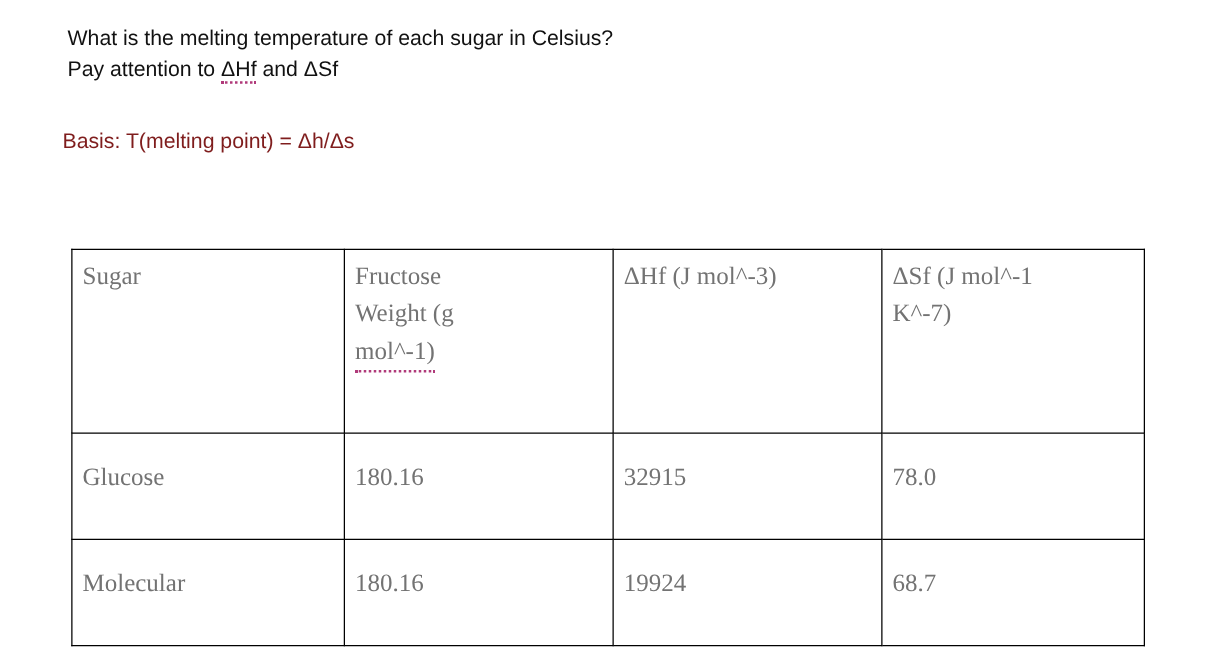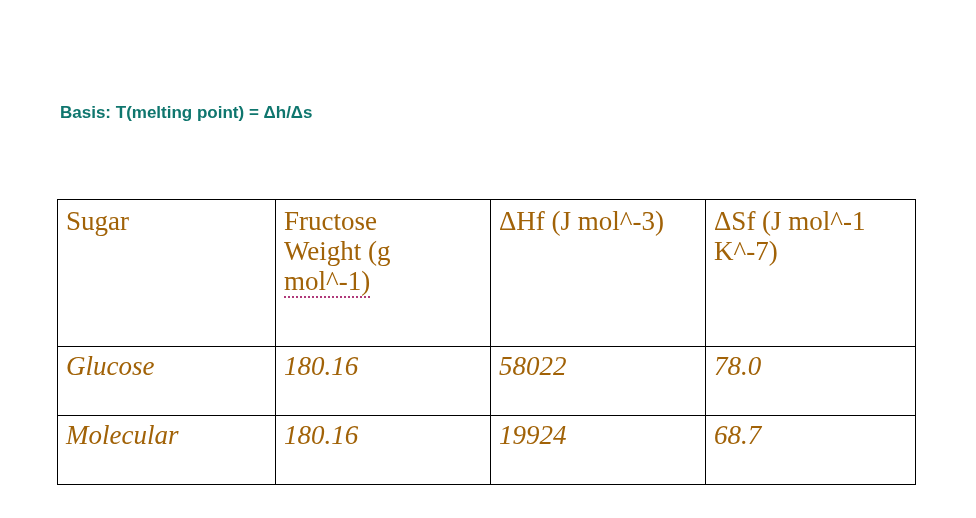--- a/index.html
+++ b/index.html
@@ -92,6 +92,7 @@
 <div class="doc">
 
   <div class="prompt-block">
+    <div class="prompt-line">What is the melting temperature of each sugar in Celsius?</div>
   </div>
 
   <div class="basis-line">Basis: T(melting point) = Δh/Δs</div>

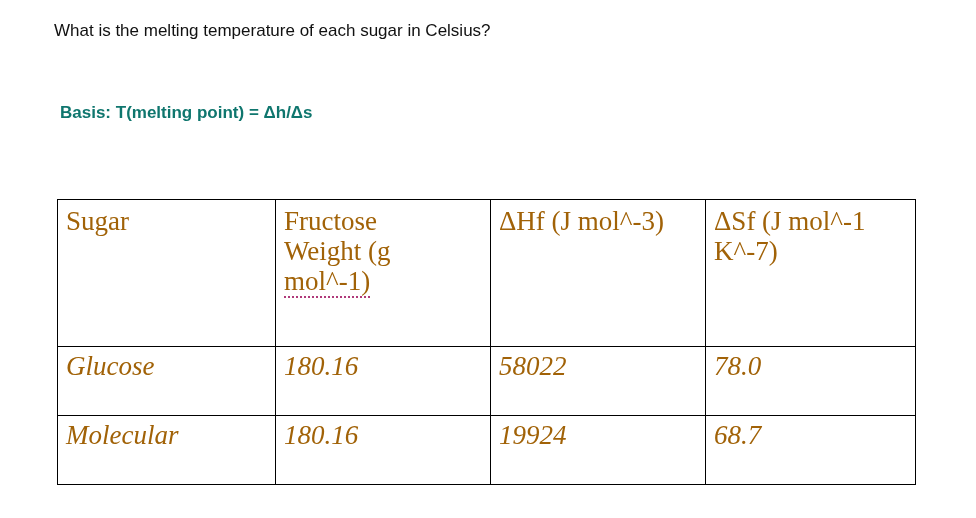--- a/index.html
+++ b/index.html
@@ -93,6 +93,7 @@
 
   <div class="prompt-block">
     <div class="prompt-line">What is the melting temperature of each sugar in Celsius?</div>
+    <div class="prompt-line"><span>Pay attention to </span><span class="spell">ΔHf</span><span> and ΔSf</span></div>
   </div>
 
   <div class="basis-line">Basis: T(melting point) = Δh/Δs</div>

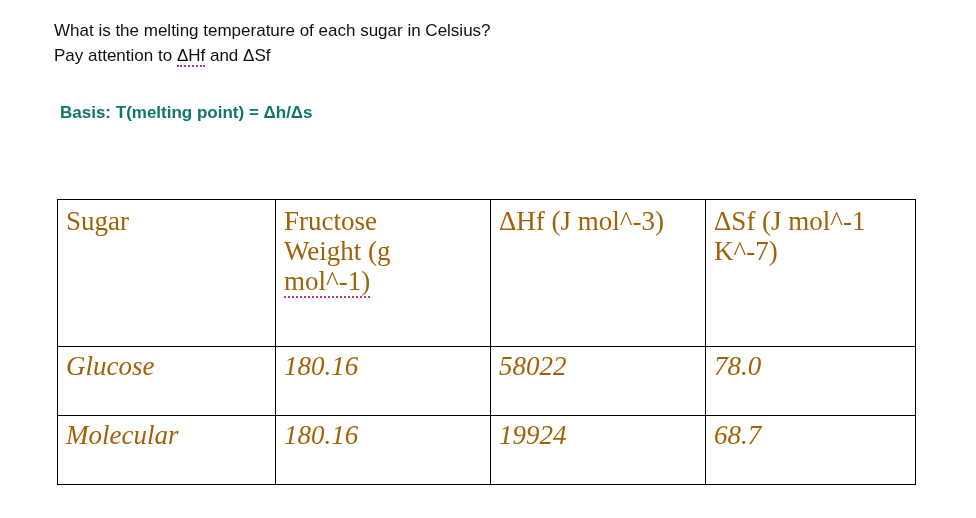--- a/index.html
+++ b/index.html
@@ -41,14 +41,13 @@
   }
   .basis-line {
     position: absolute;
-    left: 60px;
+    left: 50px;
     top: 100px;
     font-family: "Liberation Sans", sans-serif;
     font-size: 17px;
     line-height: 25px;
-    color: #0f766e;
+    color: #7f1d1d;
     white-space: pre;
-    font-weight: bold;
   }
   table.sugar-table {
     position: absolute;

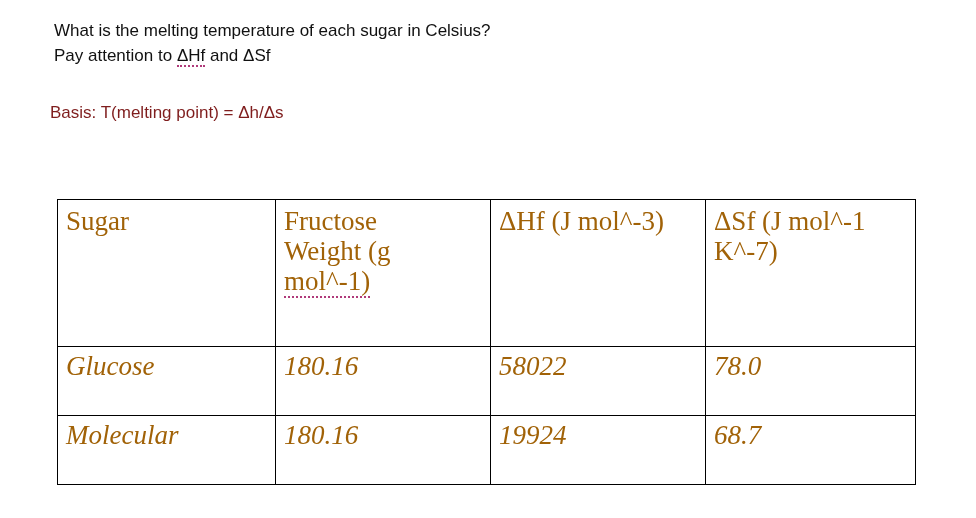--- a/index.html
+++ b/index.html
@@ -62,10 +62,10 @@
     border: 1px solid #000000;
     vertical-align: top;
     padding: 6px 8px 10px 8px;
-    font-size: 27px;
+    font-size: 20px;
     line-height: 30px;
     font-family: "Liberation Serif", serif;
-    color: #a16207;
+    color: #737373;
   }
   table.sugar-table tr.header-row td {
     height: 130px;

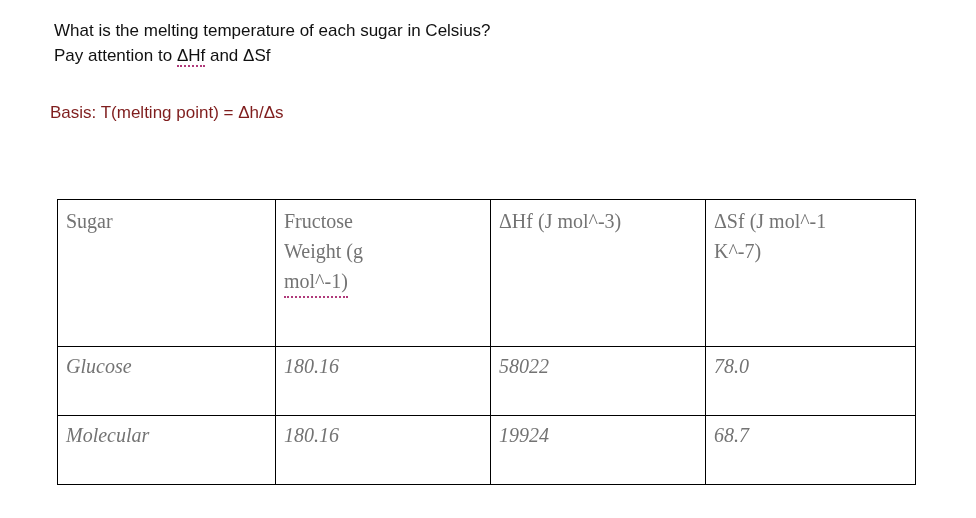--- a/index.html
+++ b/index.html
@@ -72,9 +72,8 @@
   }
   table.sugar-table tr.data-row td {
     height: 50px;
-    padding-top: 4px;
+    padding-top: 20px;
     padding-bottom: 14px;
-    font-style: italic;
   }
   col.c1 { width: 218px; }
   col.c2 { width: 215px; }

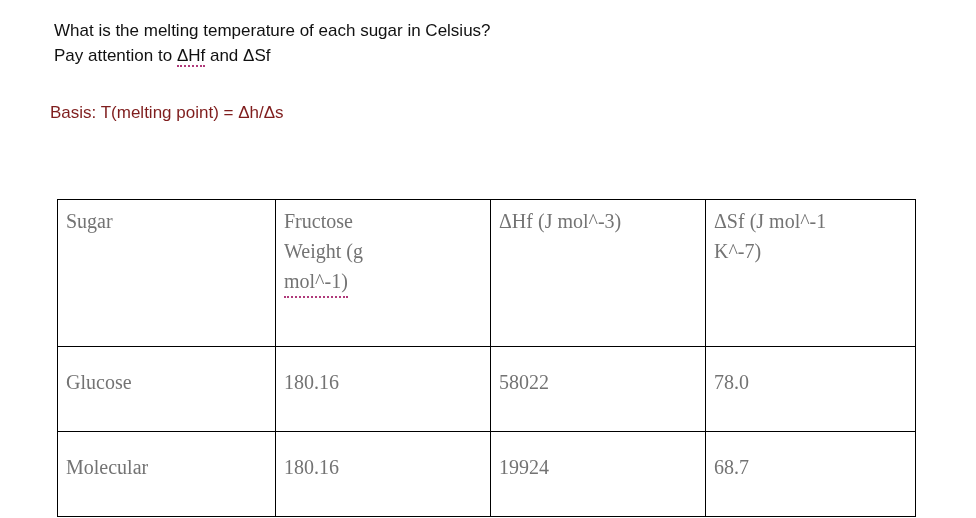--- a/index.html
+++ b/index.html
@@ -124,7 +124,7 @@
       <tr class="data-row">
         <td>Glucose</td>
         <td>180.16</td>
-        <td>58022</td>
+        <td>32915</td>
         <td>78.0</td>
       </tr>
       <tr class="data-row">

